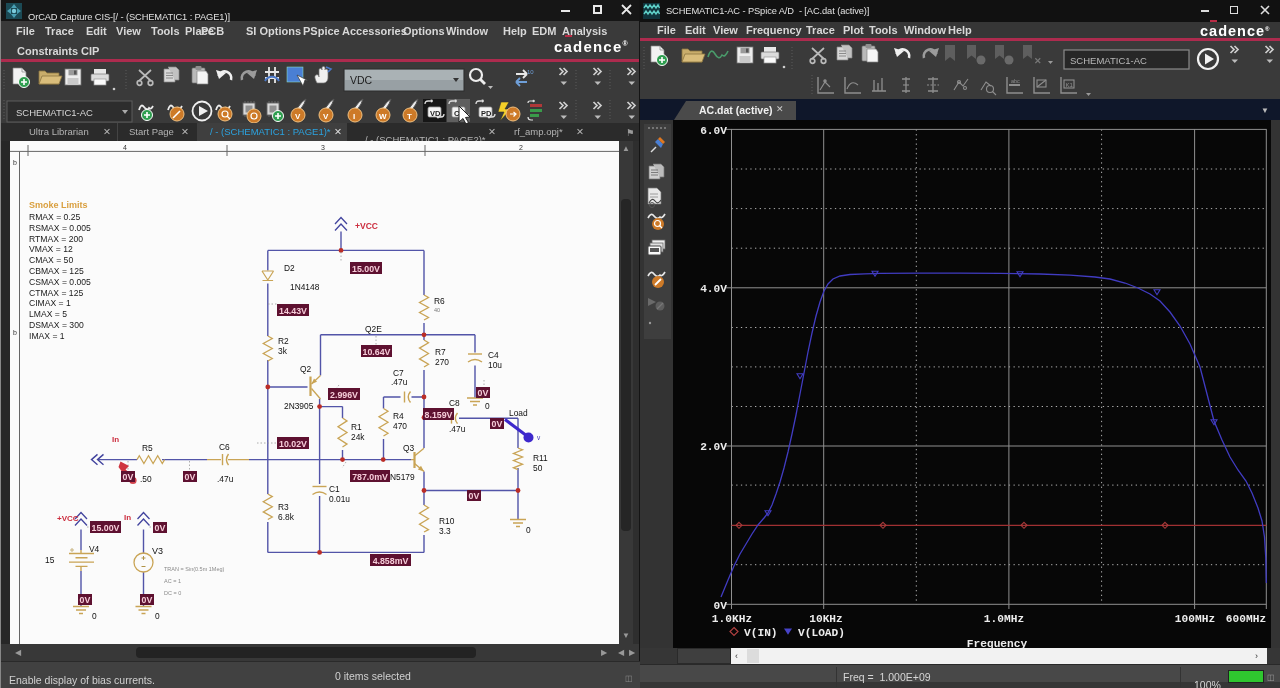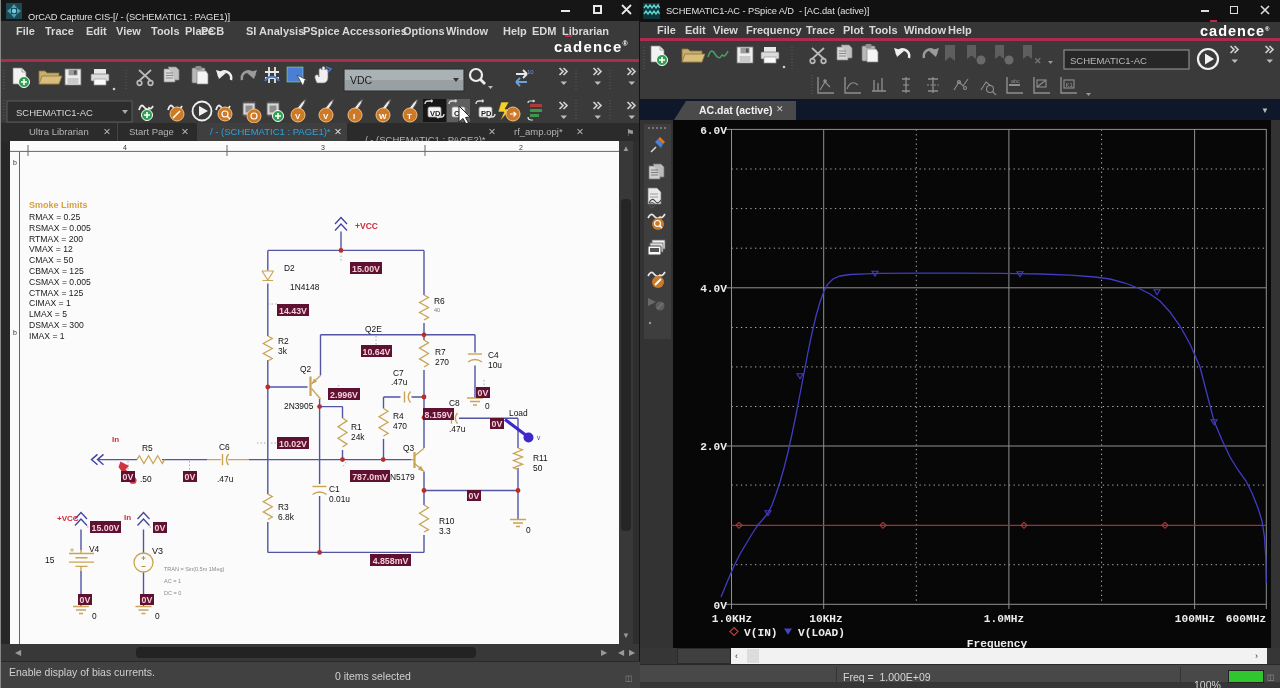--- a/index.html
+++ b/index.html
@@ -35,7 +35,7 @@
       <span class="abs" style="left:150px">Tools</span>
       <span class="abs" style="left:184px">Place</span>
       <span class="abs" style="left:200px">PCB</span>
-      <span class="abs" style="left:245px">SI Analysis</span>
+      <span class="abs" style="left:245px">SI Options</span>
       <span class="abs" style="left:302px">PSpice</span>
       <span class="abs" style="left:341px">Accessories</span>
       <span class="abs" style="left:402px">Options</span>

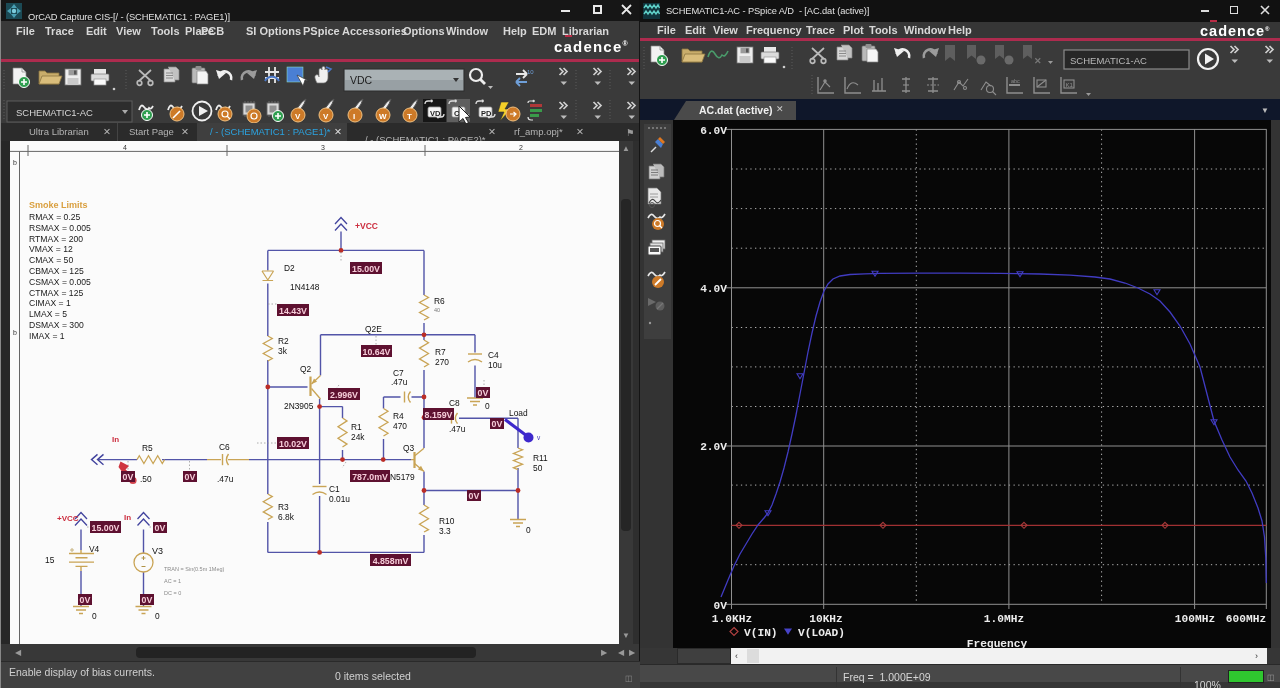--- a/index.html
+++ b/index.html
@@ -42,7 +42,7 @@
       <span class="abs" style="left:445px">Window</span>
       <span class="abs" style="left:502px">Help</span>
       <span class="abs" style="left:531px">EDM</span>
-      <span class="abs" style="left:561px">Librarian</span>
+      <span class="abs" style="left:561px">Analysis</span>
   </div>
 
   <div class="abs" style="left:553px;top:38px;color:#fff;font-size:15px;font-weight:bold;letter-spacing:1.2px;">c<span style="position:relative">a<span style="position:absolute;left:1px;top:-3.5px;width:7px;height:2px;background:#b92b45;"></span></span>dence<span style="font-size:7px;vertical-align:6px;">®</span></div>

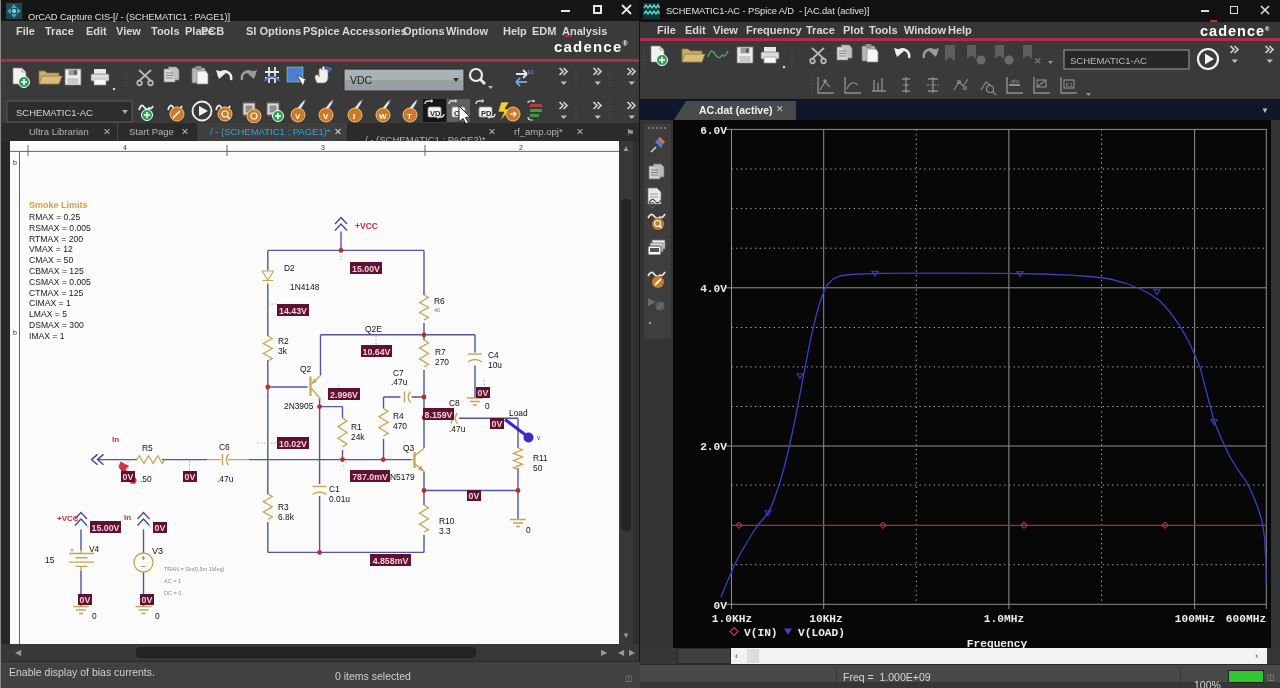--- a/index.html
+++ b/index.html
@@ -43,6 +43,10 @@
       <span class="abs" style="left:502px">Help</span>
       <span class="abs" style="left:531px">EDM</span>
       <span class="abs" style="left:561px">Analysis</span>
+  </div>
+  <div class="abs menu" style="left:0;top:45px;width:640px;height:14px;">
+    <span class="abs" style="left:16px">Constraints</span>
+      <span class="abs" style="left:80px">CIP</span>
   </div>
 
   <div class="abs" style="left:553px;top:38px;color:#fff;font-size:15px;font-weight:bold;letter-spacing:1.2px;">c<span style="position:relative">a<span style="position:absolute;left:1px;top:-3.5px;width:7px;height:2px;background:#b92b45;"></span></span>dence<span style="font-size:7px;vertical-align:6px;">®</span></div>

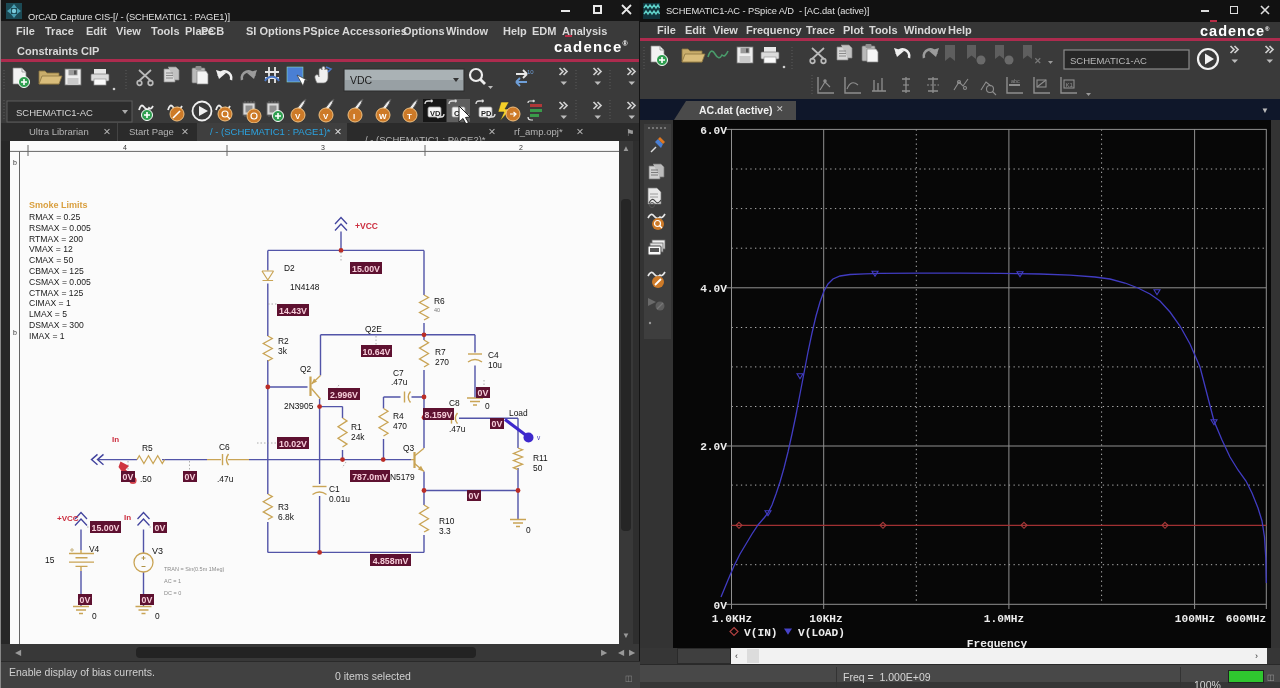--- a/index.html
+++ b/index.html
@@ -556,7 +556,7 @@
   <div class="abs" style="left:638px;top:0;width:2px;height:688px;background:#141414;"></div>
 
   <div class="abs" style="left:0;top:661px;width:640px;height:27px;background:#414141;border-top:1px solid #2a2a2a;color:#d0d0d0;font-size:10.5px;">
-    <div class="abs" style="left:8px;top:4px;">Enable display of bias currents.</div>
+    <div class="abs" style="left:8px;top:12px;">Enable display of bias currents.</div>
     <div class="abs" style="left:334px;top:8px;">0 items selected</div>
     <div class="abs" style="left:624px;top:12px;color:#888;font-size:8px;">◫</div>
   </div>

